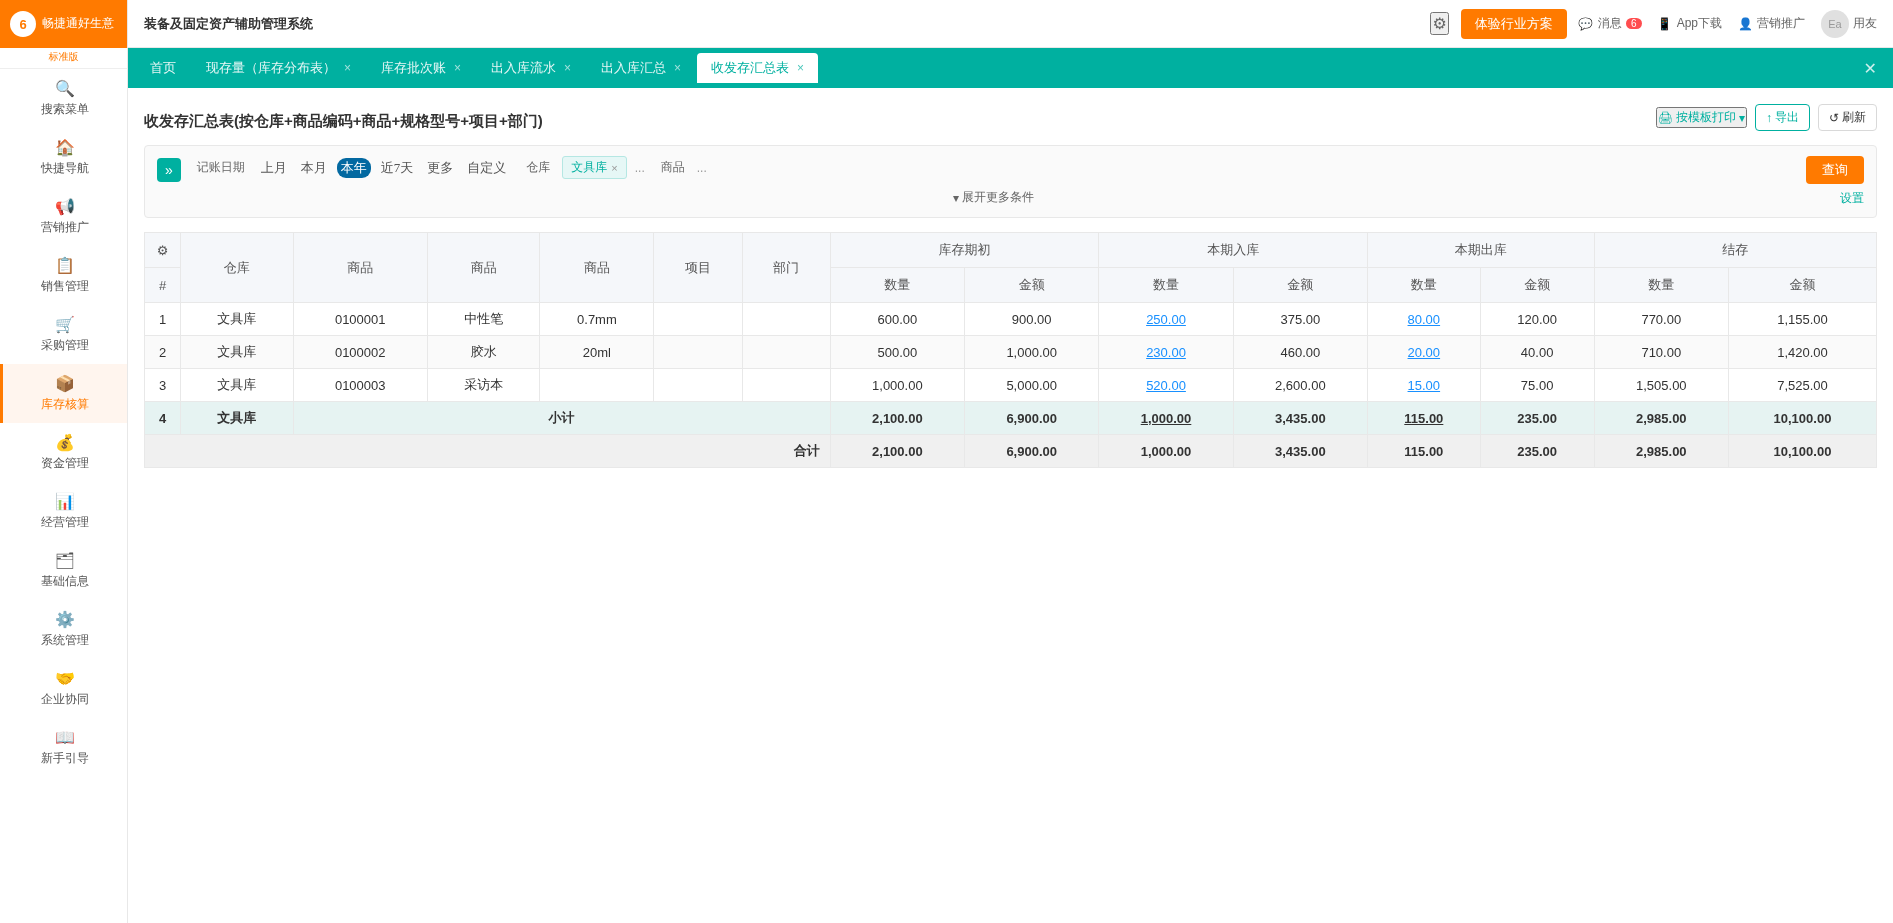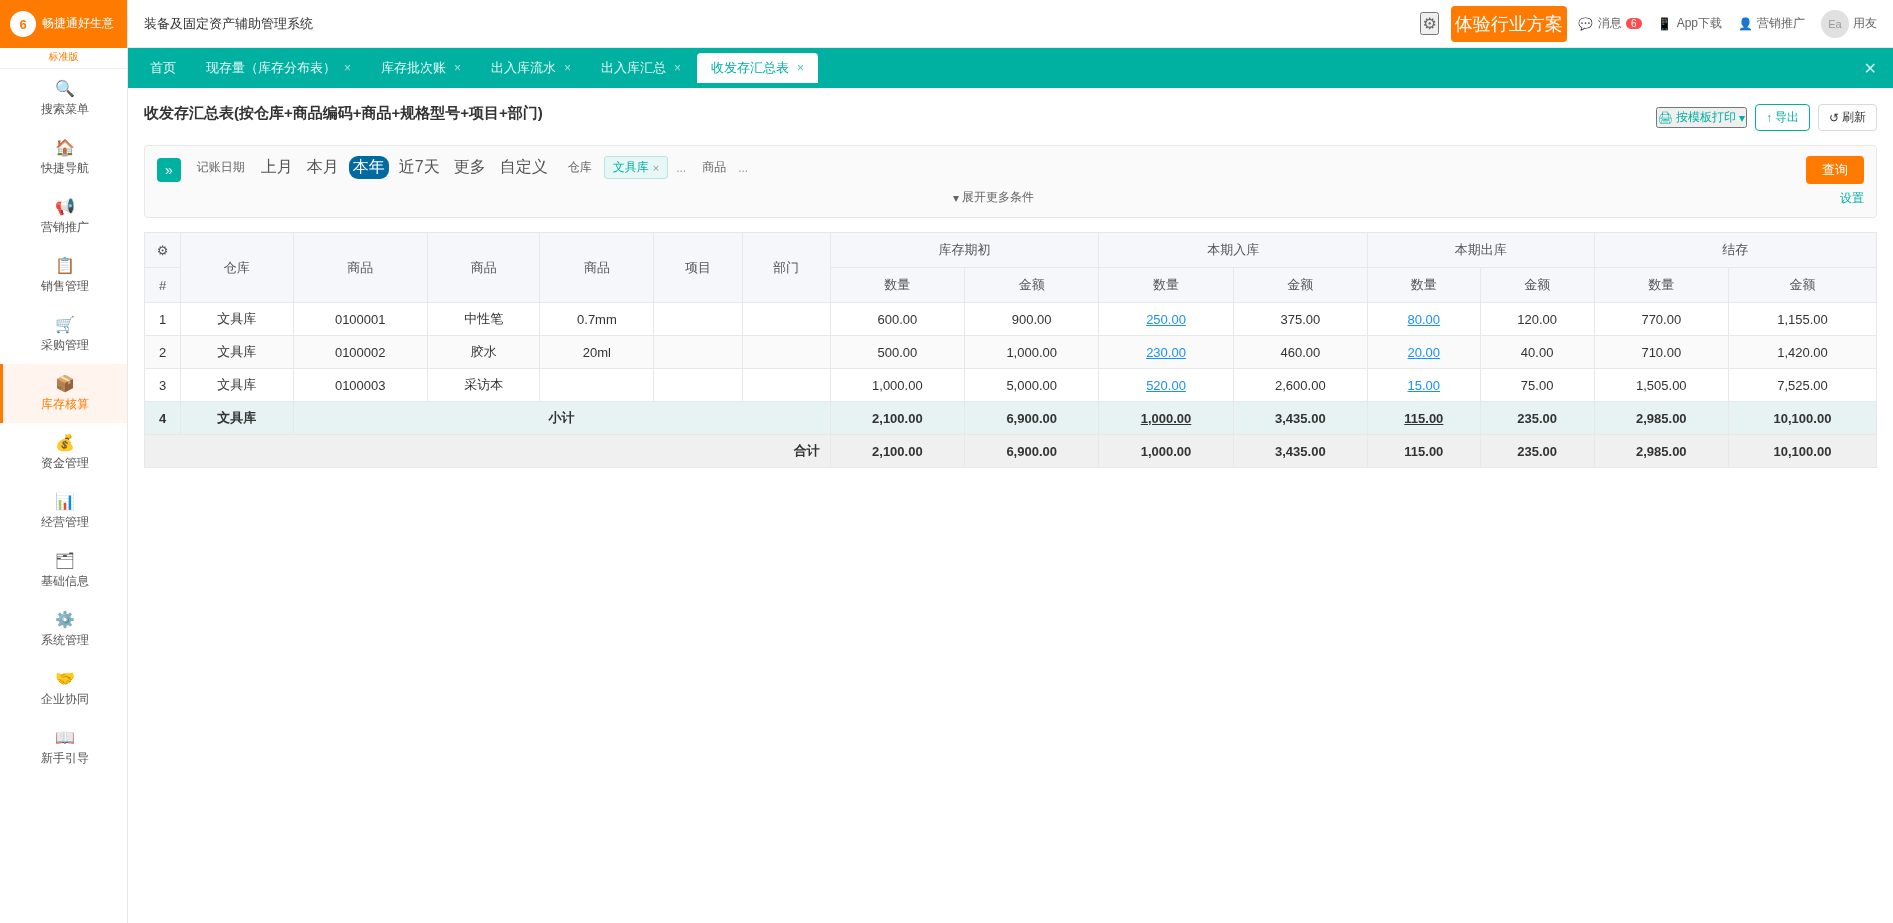--- a/index.html
+++ b/index.html
@@ -78,6 +78,7 @@
       font-size: 13px;
       color: #333;
       flex: 1;
+      font-weight: bold;
     }
     #topbar .top-actions {
       display: flex;

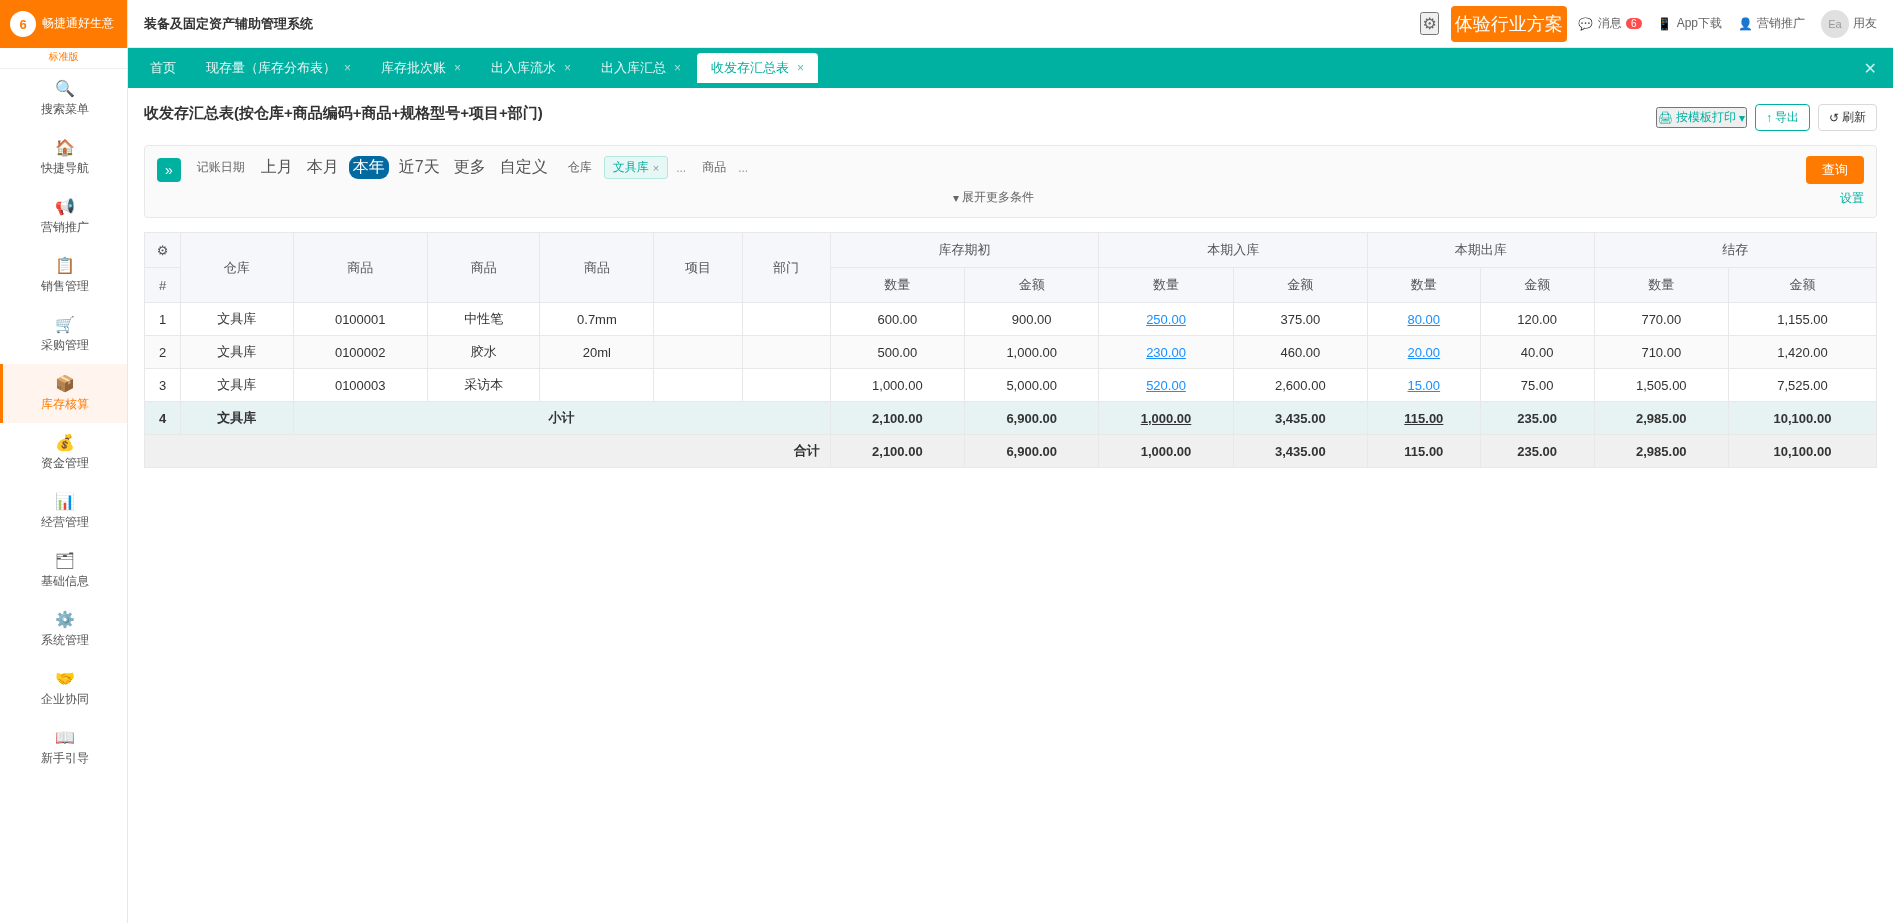--- a/index.html
+++ b/index.html
@@ -96,10 +96,10 @@
       background: #ff7a00;
       color: #fff;
       border: none;
-      padding: 6px 4px;
+      padding: 6px 14px;
       border-radius: 4px;
       cursor: pointer;
-      font-size: 18px;
+      font-size: 13px;
     }
     .top-action-item {
       display: flex; align-items: center; gap: 4px;

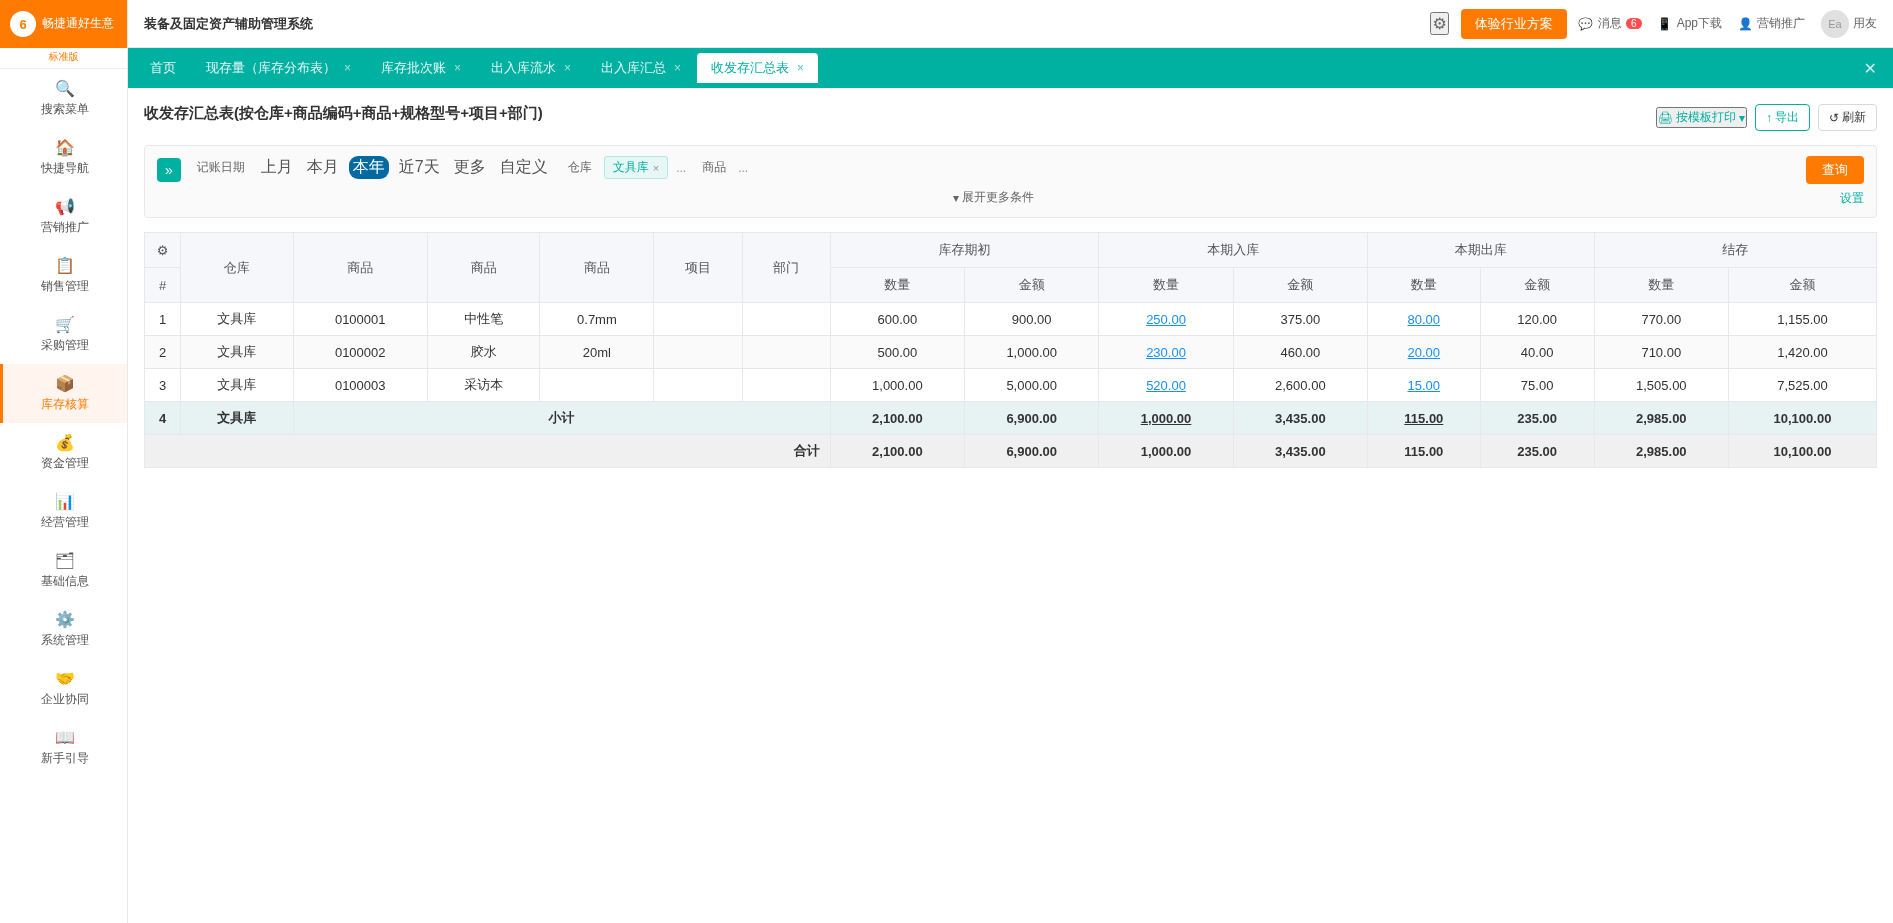--- a/index.html
+++ b/index.html
@@ -161,7 +161,7 @@
 
     .page-header {
       display: flex;
-      align-items: flex-start;
+      align-items: flex-end;
       justify-content: space-between;
       margin-bottom: 14px;
     }

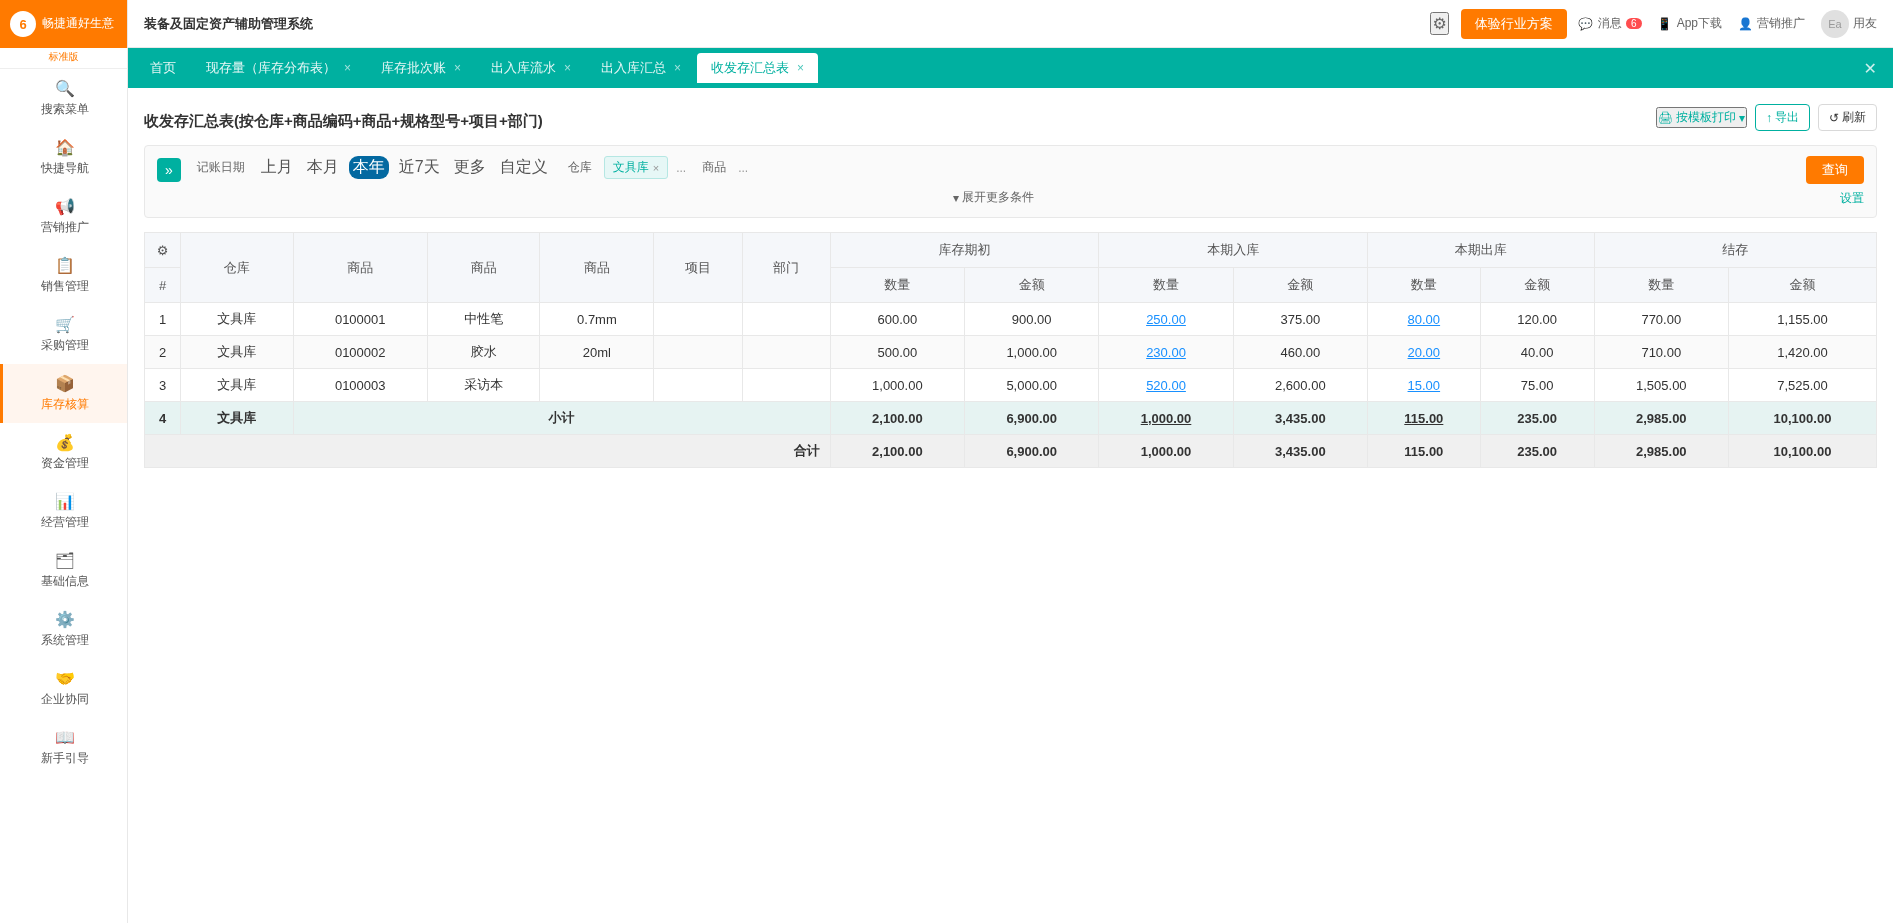--- a/index.html
+++ b/index.html
@@ -242,11 +242,12 @@
       gap: 6px;
     }
     .date-opt {
-      font-size: 16px;
+      font-size: 13px;
       color: #555;
       cursor: pointer;
       padding: 1px 4px;
       border-radius: 3px;
+      font-family: Liberation Serif, serif;
     }
     .date-opt.active {
       background: #0369a1;

